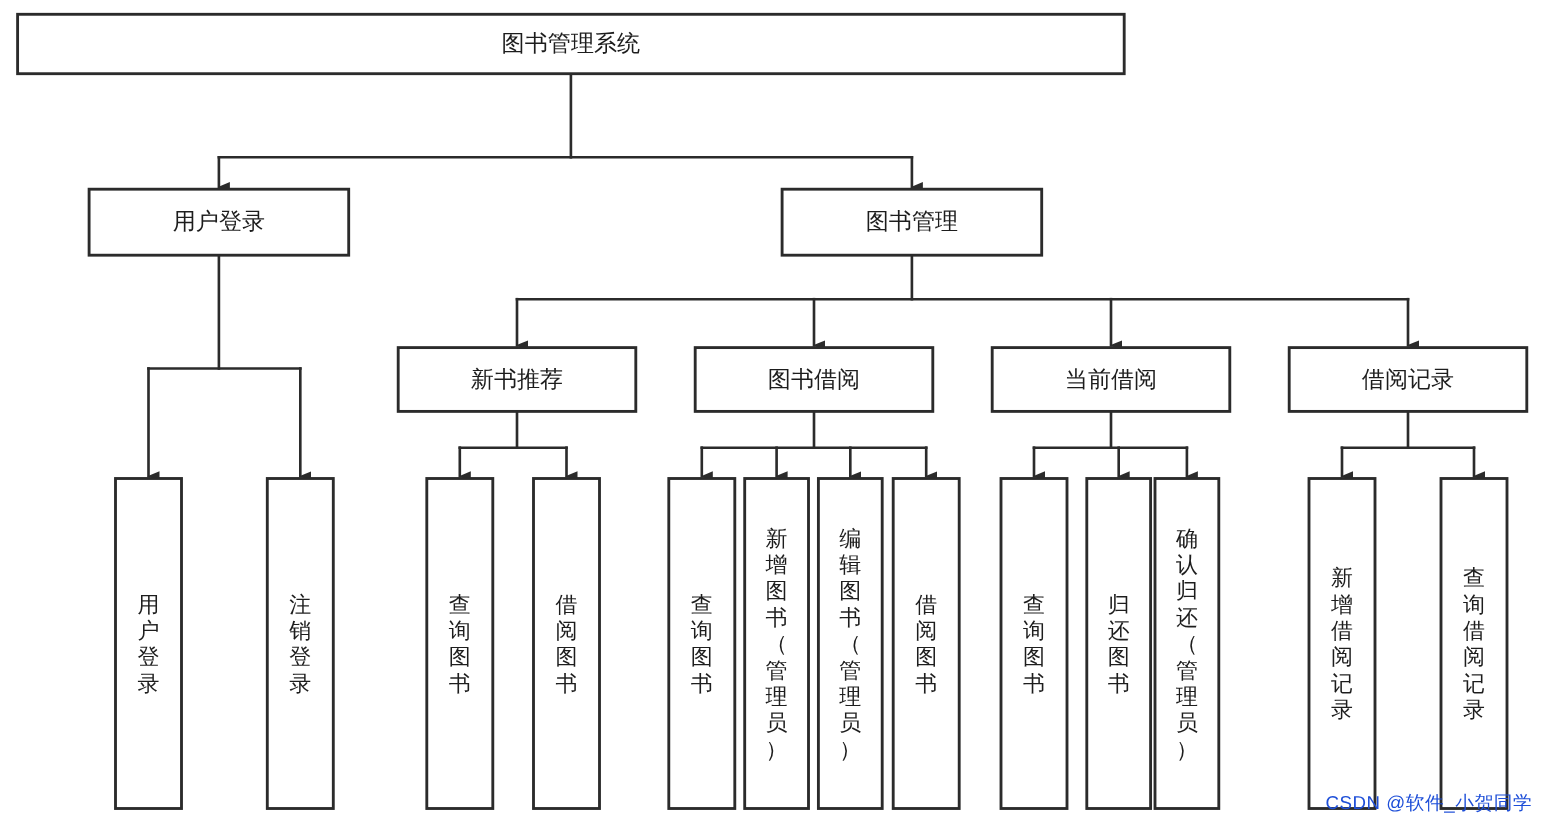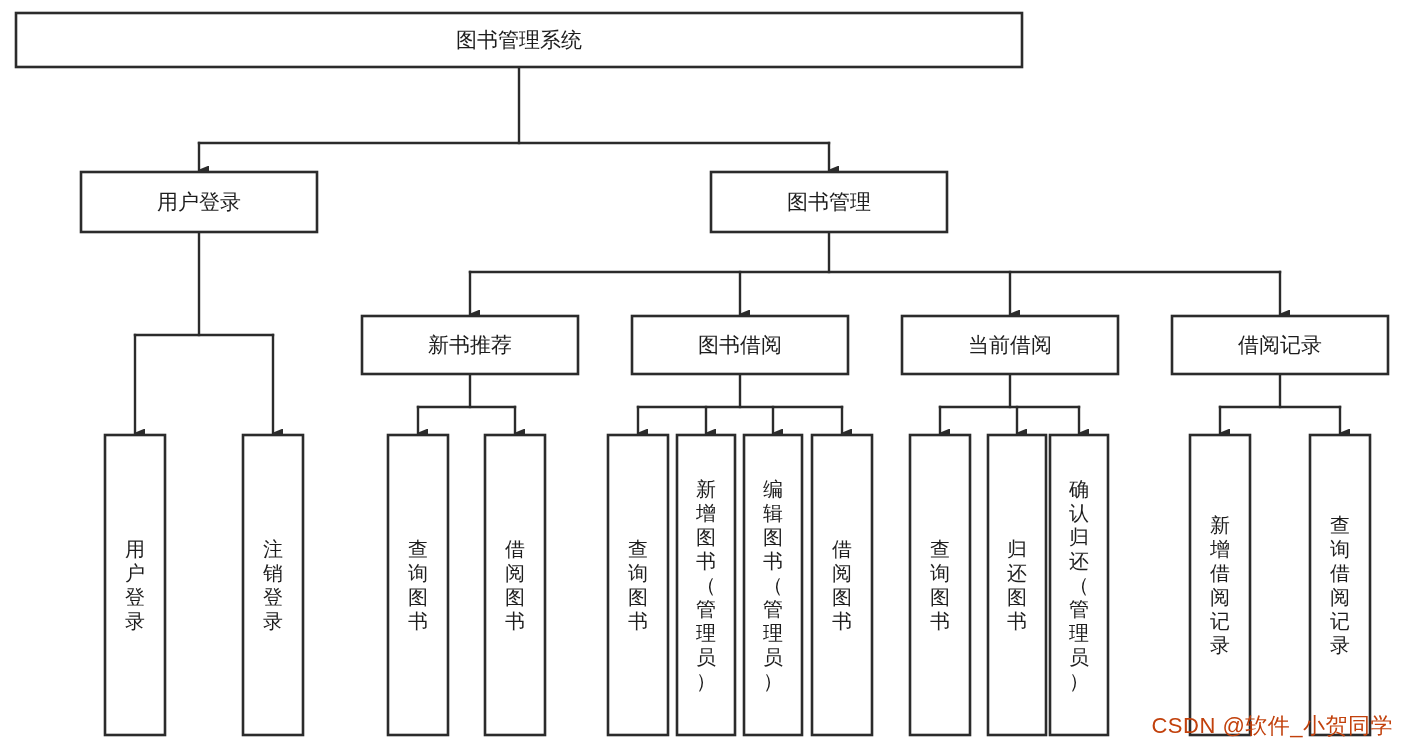--- a/index.html
+++ b/index.html
@@ -56,8 +56,8 @@
     right: 12px;
     bottom: 6px;
     font-family: "Liberation Sans", "DejaVu Sans", sans-serif;
-    font-size: 22px;
-    color: #c2410c;
+    font-size: 17px;
+    color: #1d4ed8;
     white-space: nowrap;
     letter-spacing: 0.5px;
     user-select: none;

